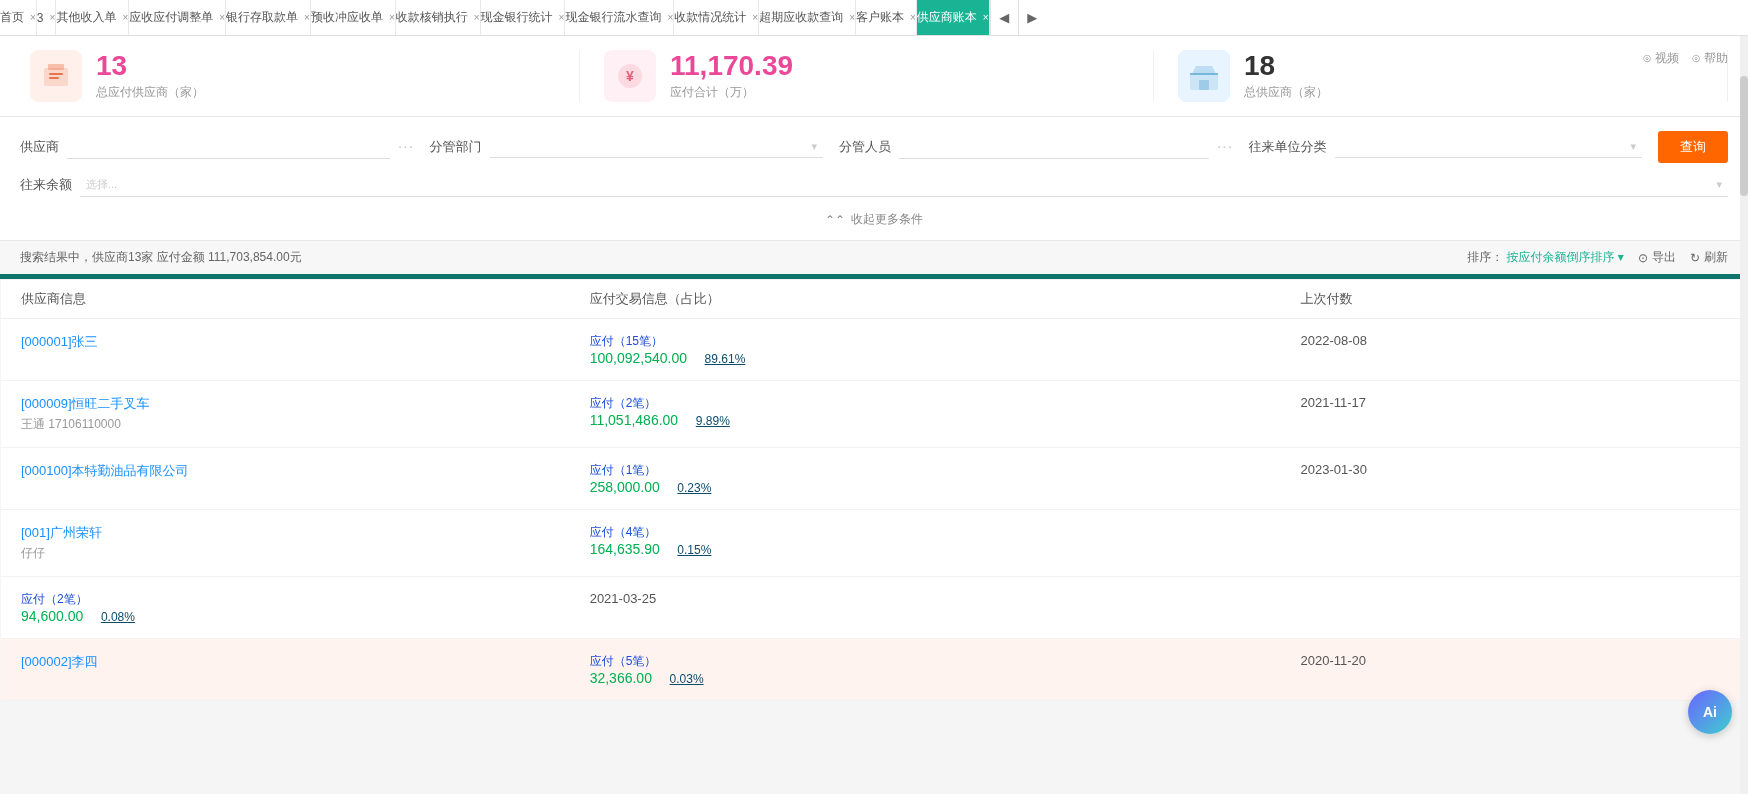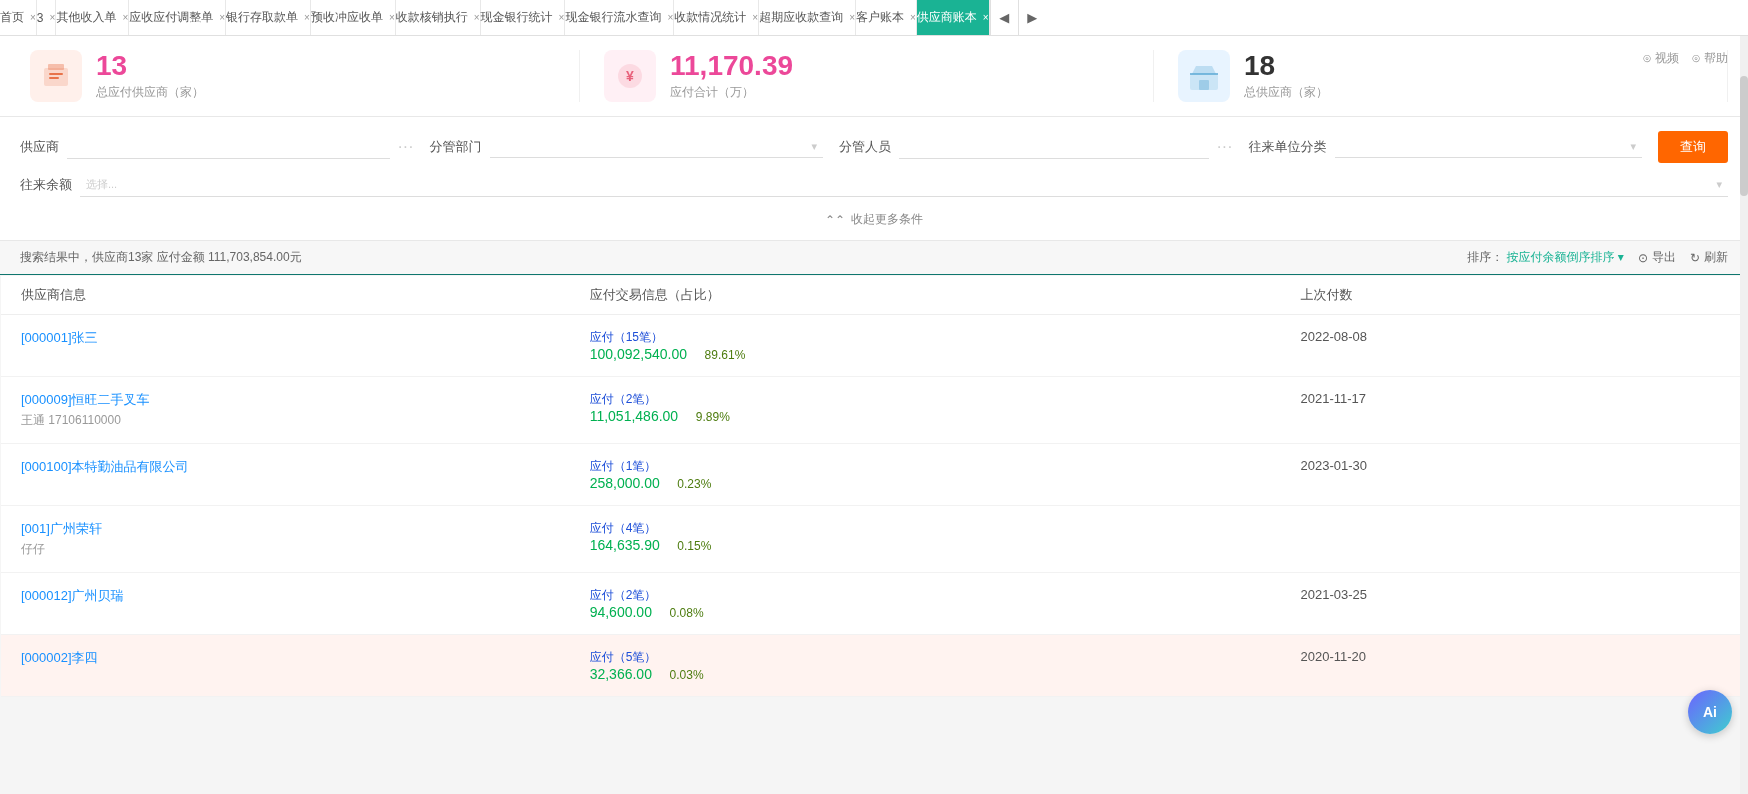--- a/index.html
+++ b/index.html
@@ -79,7 +79,7 @@
     
     .result-bar {
       display: flex; align-items: center; justify-content: space-between;
-      padding: 8px 20px; background: #f7f7f7; border-bottom: 1px solid #0f766e;
+      padding: 8px 20px; background: #f7f7f7; border-bottom: 5px solid #0f766e;
       font-size: 12px; color: #666;
     }
     .result-bar .right-actions { display: flex; align-items: center; gap: 14px; }

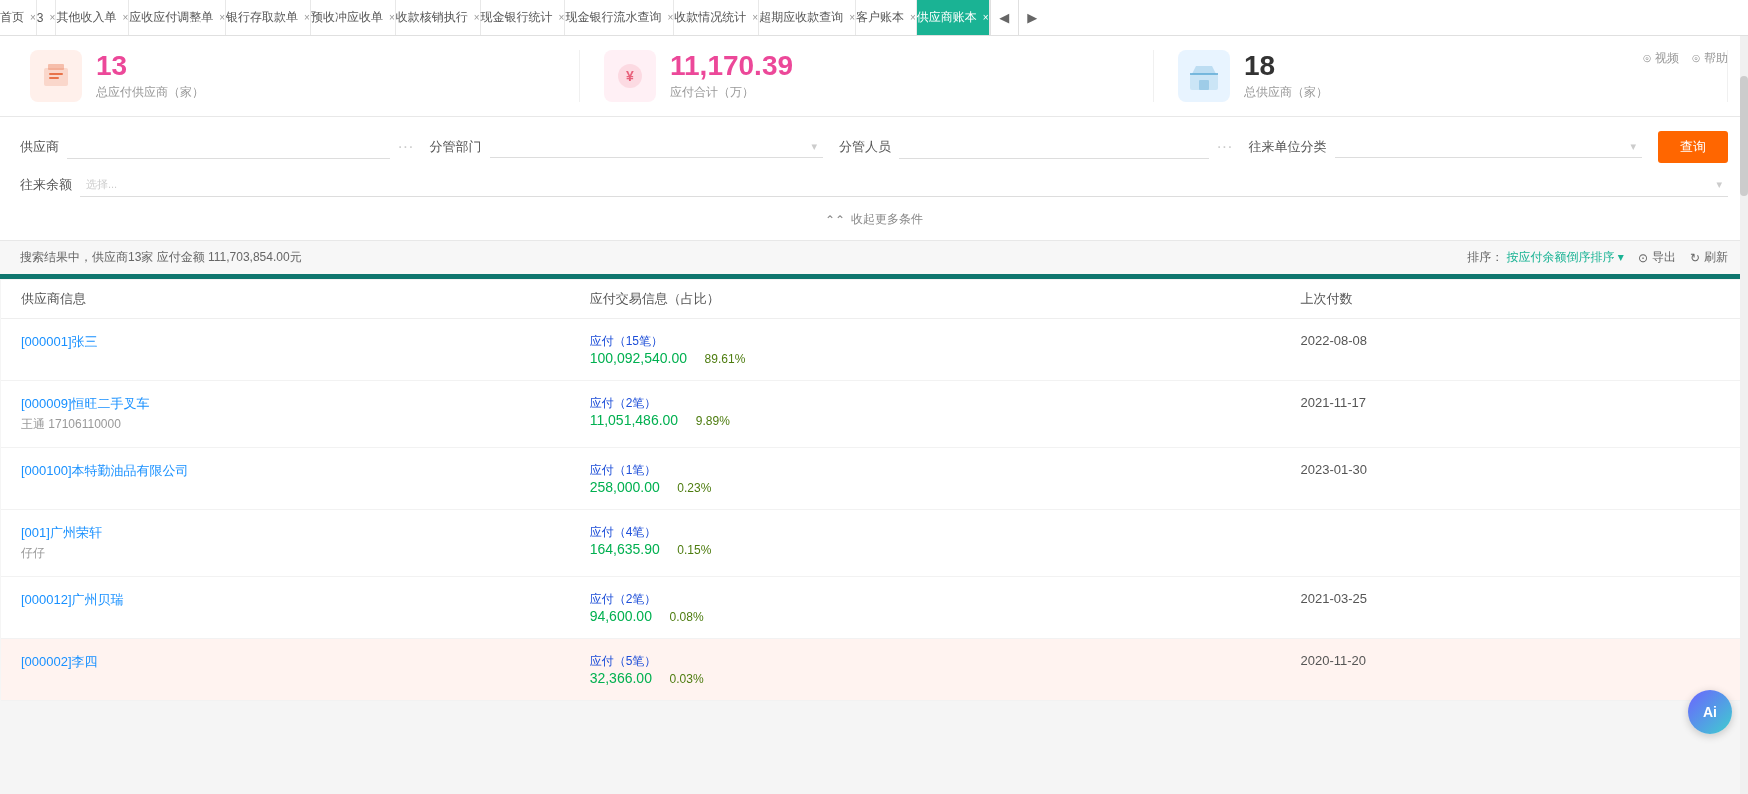--- a/index.html
+++ b/index.html
@@ -103,7 +103,7 @@
     .supplier-sub { font-size: 12px; color: #999; margin-top: 3px; }
     .tx-label { font-size: 12px; color: #1d4ed8; }
     .tx-amount { font-size: 14px; color: #00b050; font-weight: 500; cursor: pointer; margin-top: 2px; }
-    .tx-pct { font-size: 12px; color: #4d7c0f; margin-left: 14px; display: inline-block; }
+    .tx-pct { font-size: 12px; color: #0c4a6e; margin-left: 14px; display: inline-block; text-decoration: underline; }
     .last-pay { font-size: 13px; color: #555; }
 
     

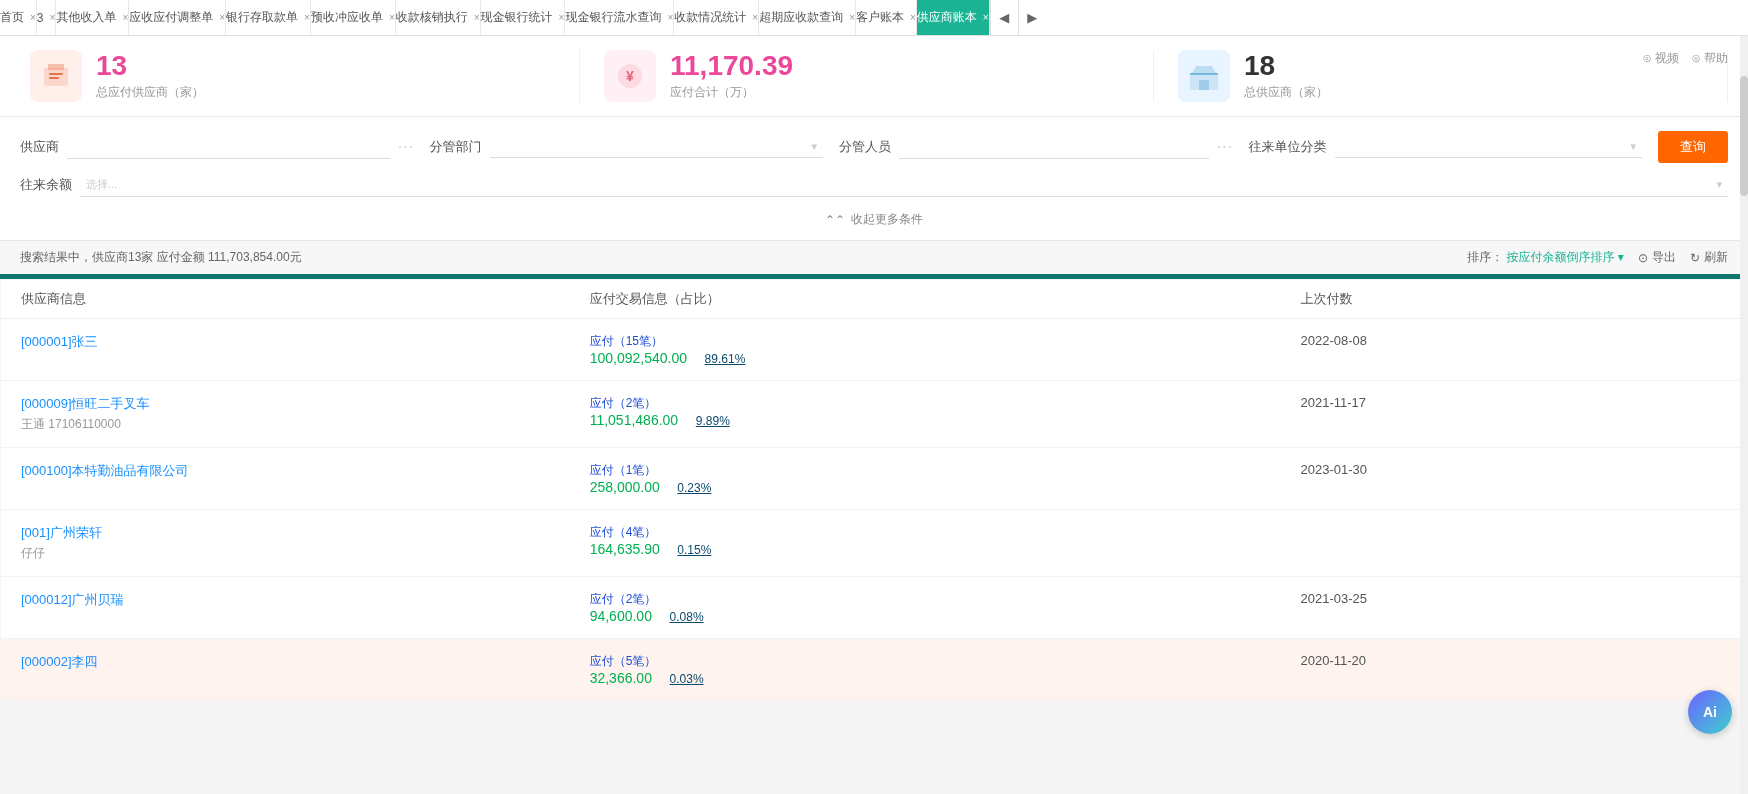--- a/index.html
+++ b/index.html
@@ -359,12 +359,6 @@
 
   <div class="table-row">
     <div>
-      <a class="supplier-link">
-        <span>[000012]广州贝瑞</span>
-      </a>
-      <div class="supplier-sub"></div>
-    </div>
-    <div>
       <div class="tx-label">应付（2笔）</div>
       <div>
         <span class="tx-amount">94,600.00</span>

